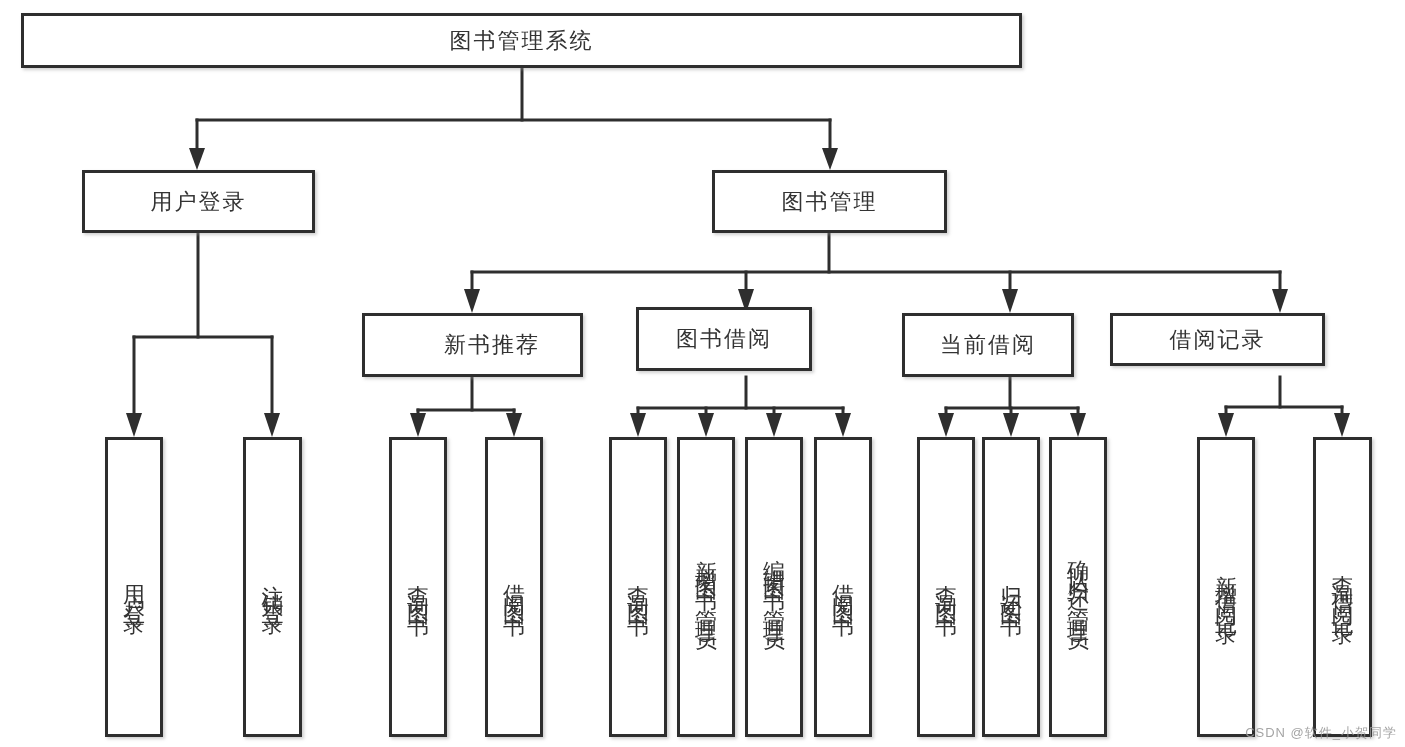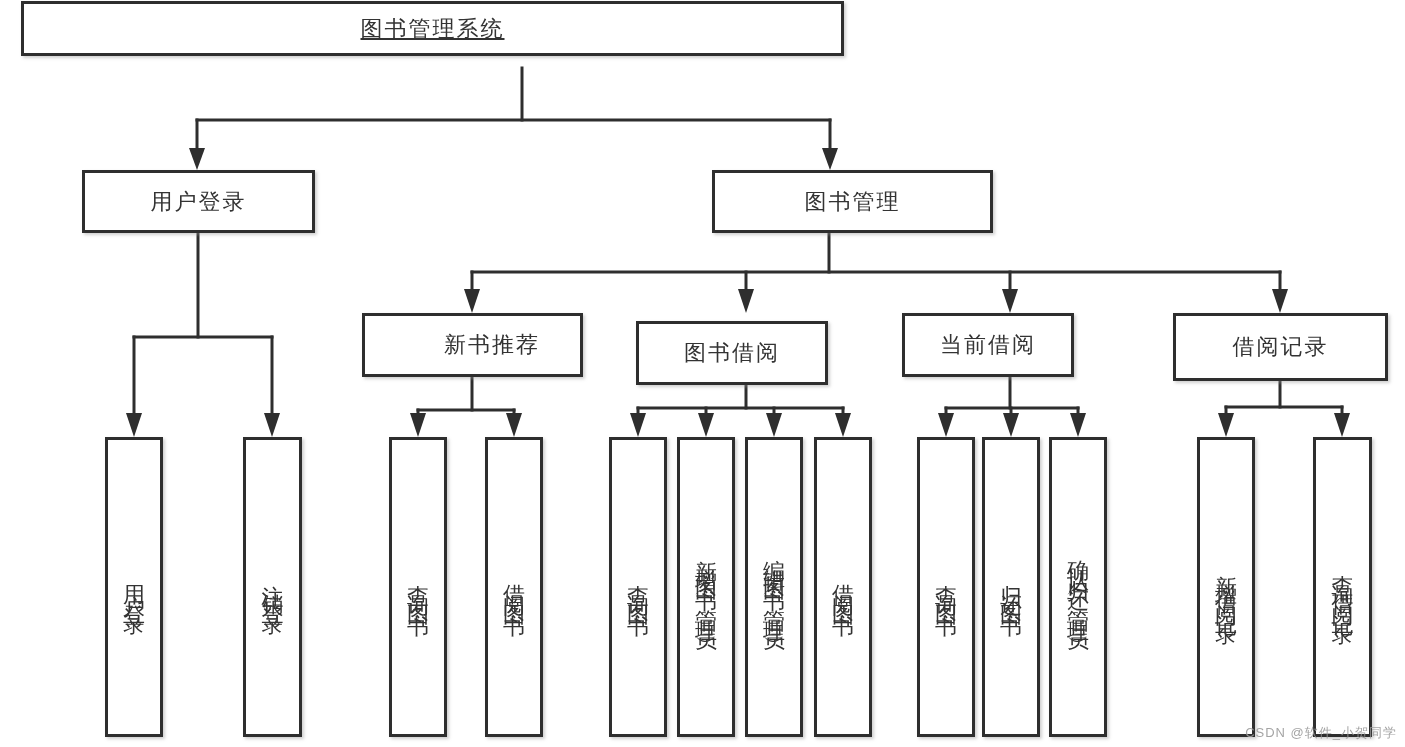--- a/index.html
+++ b/index.html
@@ -117,7 +117,7 @@
     </g>
   </svg>
 
-  <div class="node hnode" style="left:21px;top:1px;width:823px;height:55px;text-decoration:underline;">
+  <div class="node hnode" style="left:21px;top:13px;width:1001px;height:55px;">
     <span>图书管理系统</span>
   </div>
 

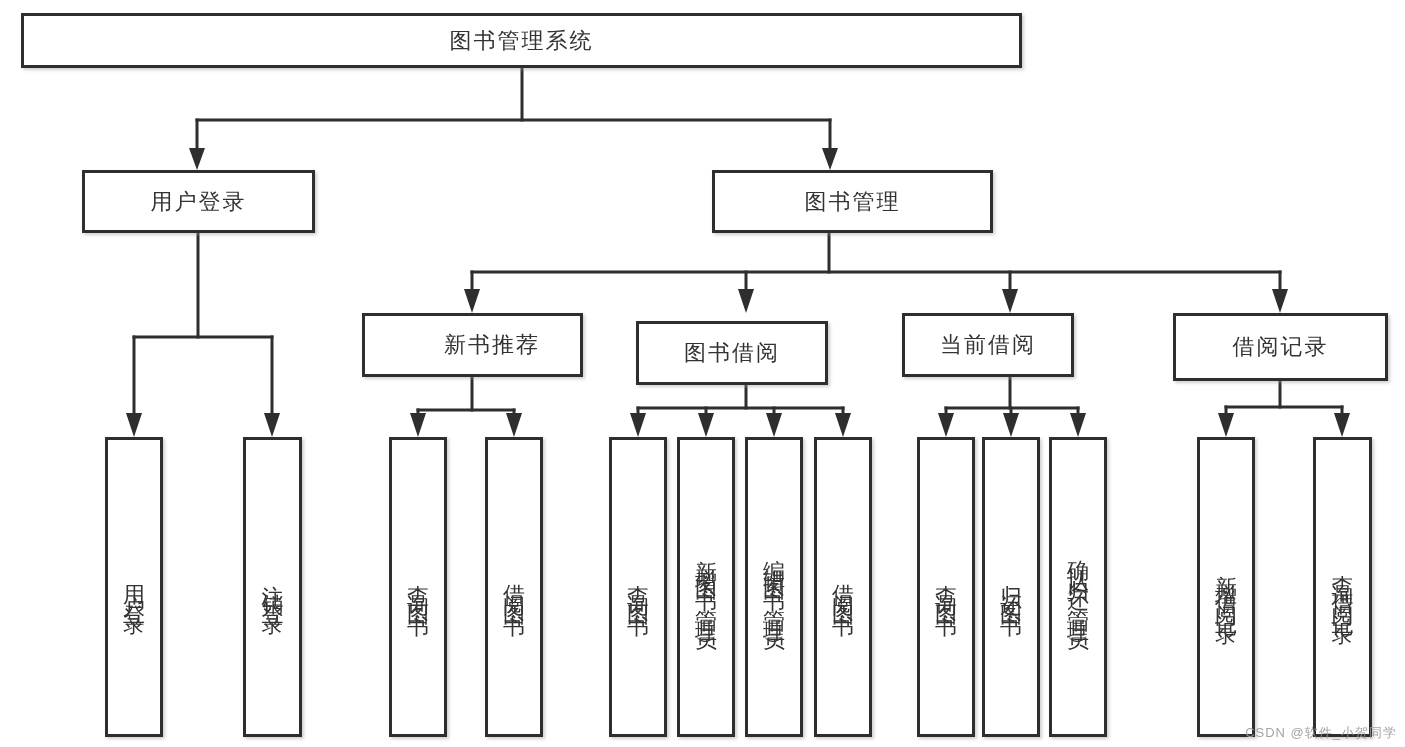--- a/index.html
+++ b/index.html
@@ -124,7 +124,7 @@
   <div class="node hnode" style="left:82px;top:170px;width:233px;height:63px;">
     <span>用户登录</span>
   </div>
-  <div class="node hnode" style="left:712px;top:170px;width:281px;height:63px;">
+  <div class="node hnode" style="left:712px;top:170px;width:235px;height:63px;">
     <span>图书管理</span>
   </div>
 

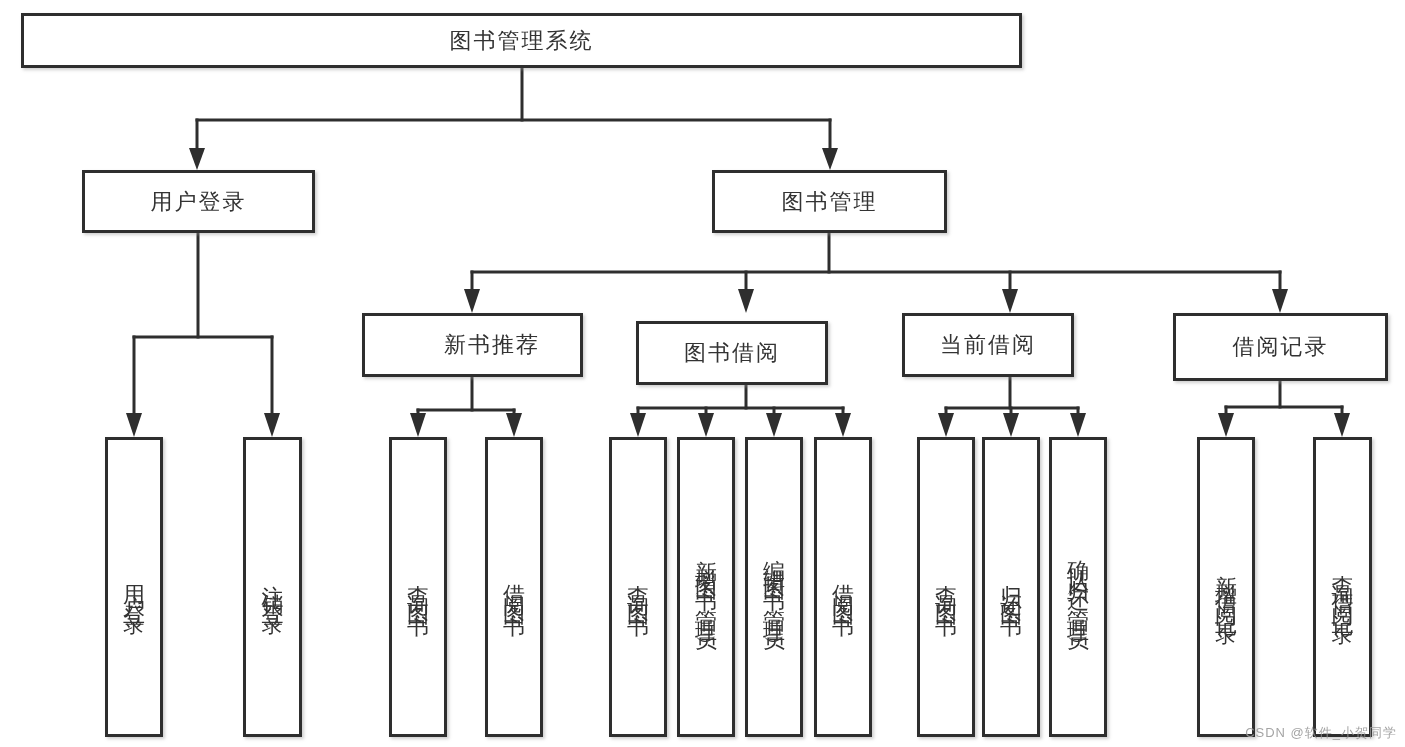--- a/index.html
+++ b/index.html
@@ -131,7 +131,7 @@
   <div class="node hnode" style="left:362px;top:313px;width:221px;height:64px;padding-left:39px;">
     <span>新书推荐</span>
   </div>
-  <div class="node hnode" style="left:636px;top:321px;width:192px;height:64px;">
+  <div class="node hnode" style="left:636px;top:307px;width:176px;height:64px;">
     <span>图书借阅</span>
   </div>
   <div class="node hnode" style="left:902px;top:313px;width:172px;height:64px;">

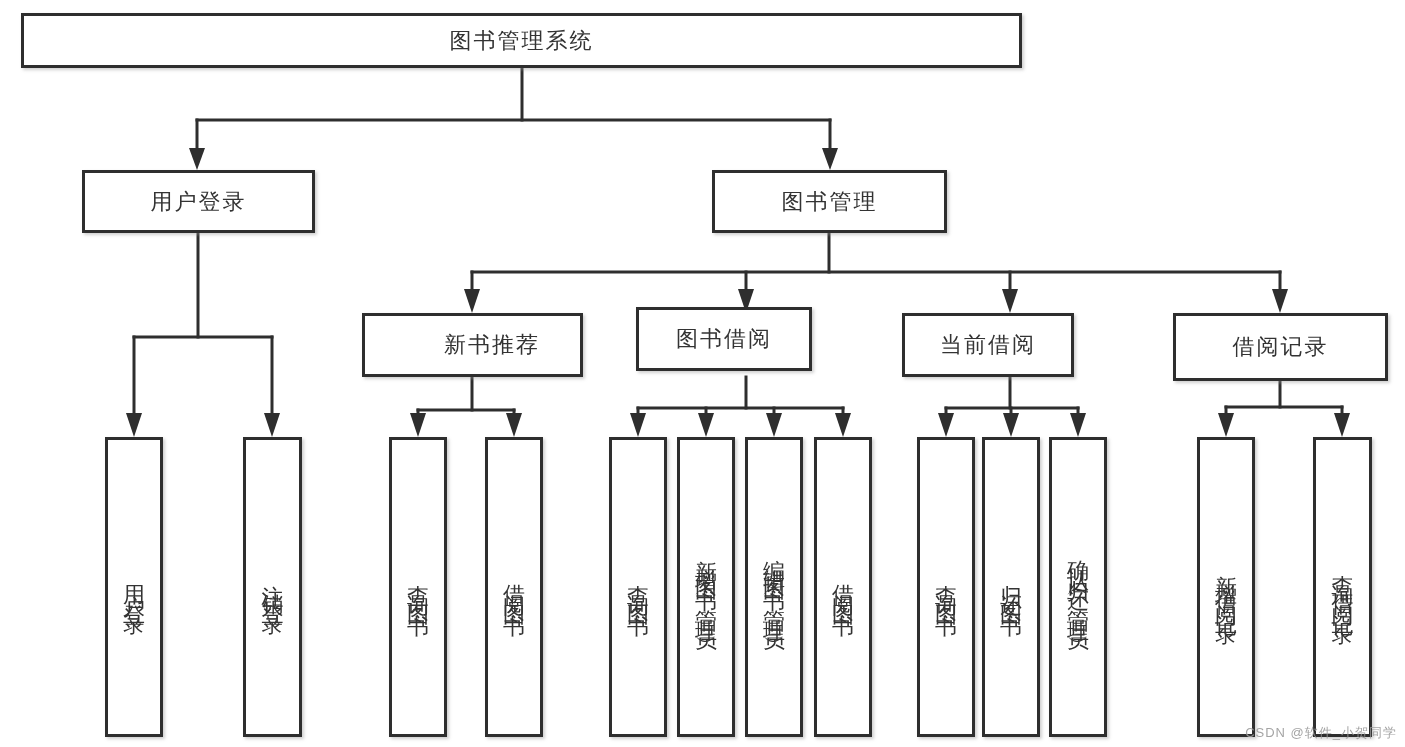--- a/index.html
+++ b/index.html
@@ -137,7 +137,7 @@
   <div class="node hnode" style="left:902px;top:313px;width:172px;height:64px;">
     <span>当前借阅</span>
   </div>
-  <div class="node hnode" style="left:1173px;top:313px;width:215px;height:68px;text-align:center;">
+  <div class="node hnode" style="left:1110px;top:313px;width:215px;height:53px;text-align:center;">
     <span>借阅记录</span>
   </div>
 

